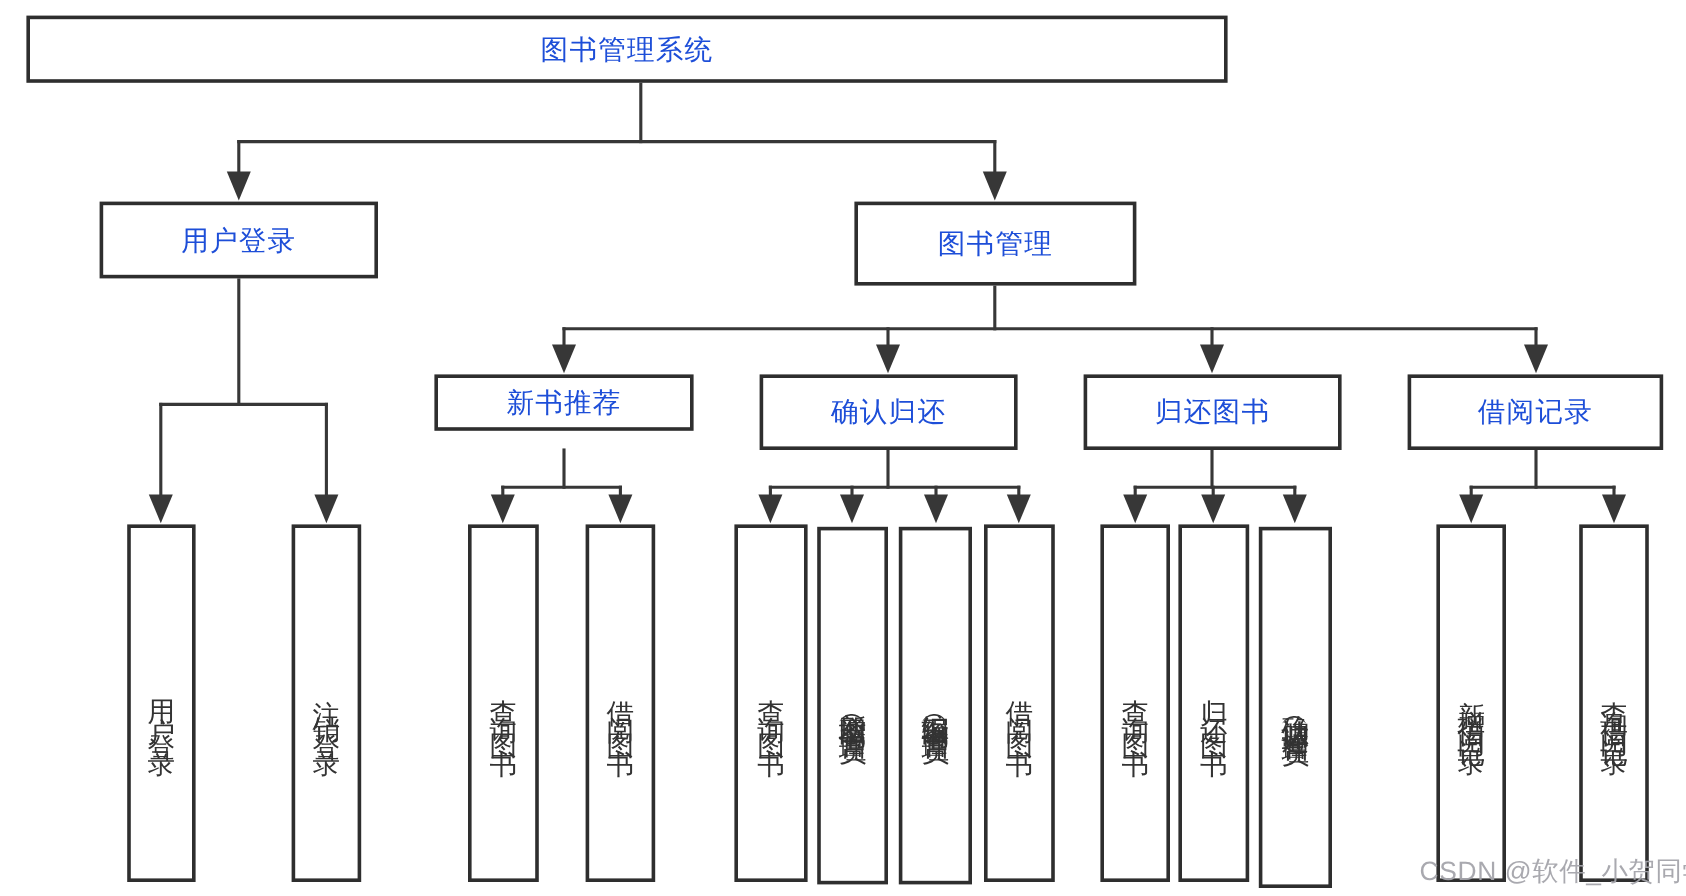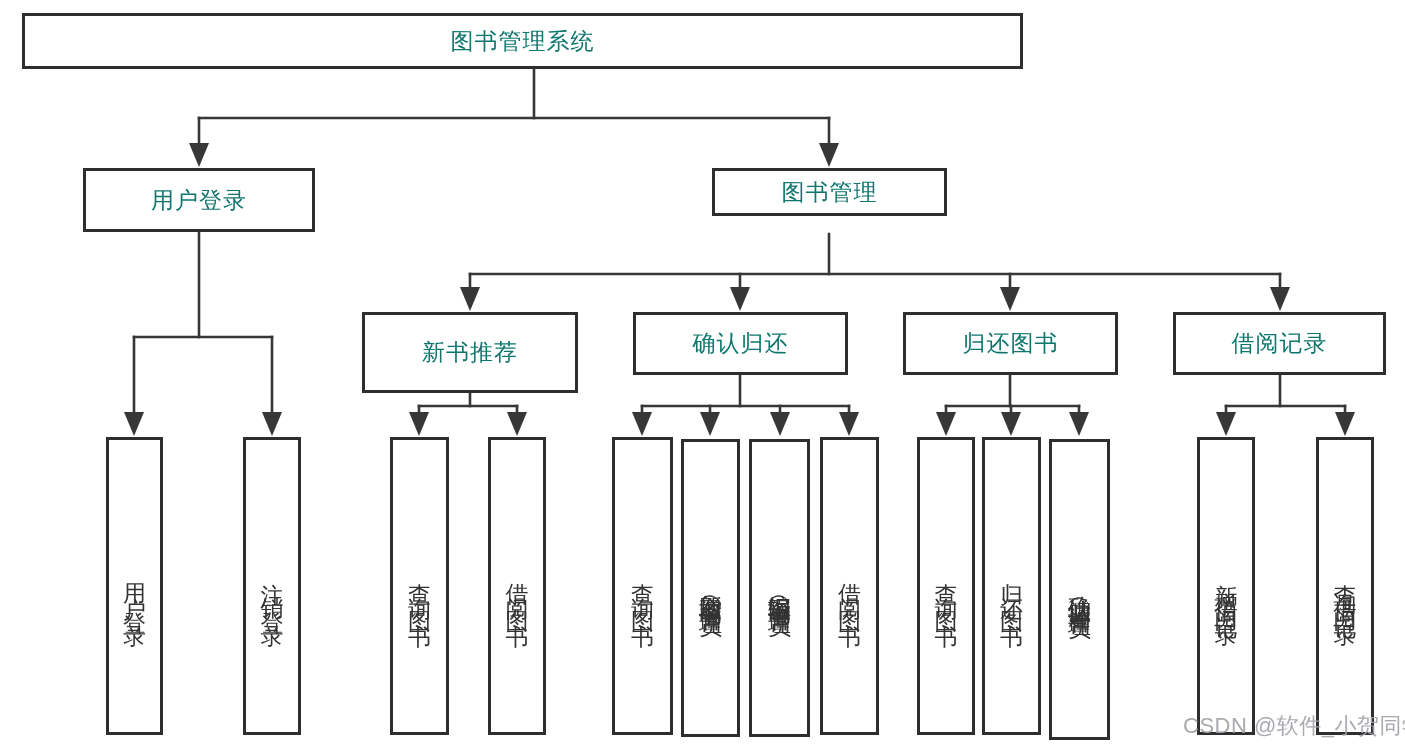--- a/index.html
+++ b/index.html
@@ -22,7 +22,7 @@
     justify-content: center;
     font-size: 23px;
     letter-spacing: 1px;
-    color: #0f766e;
+    color: #1d4ed8;
     box-sizing: border-box;
   }
   .vnode {

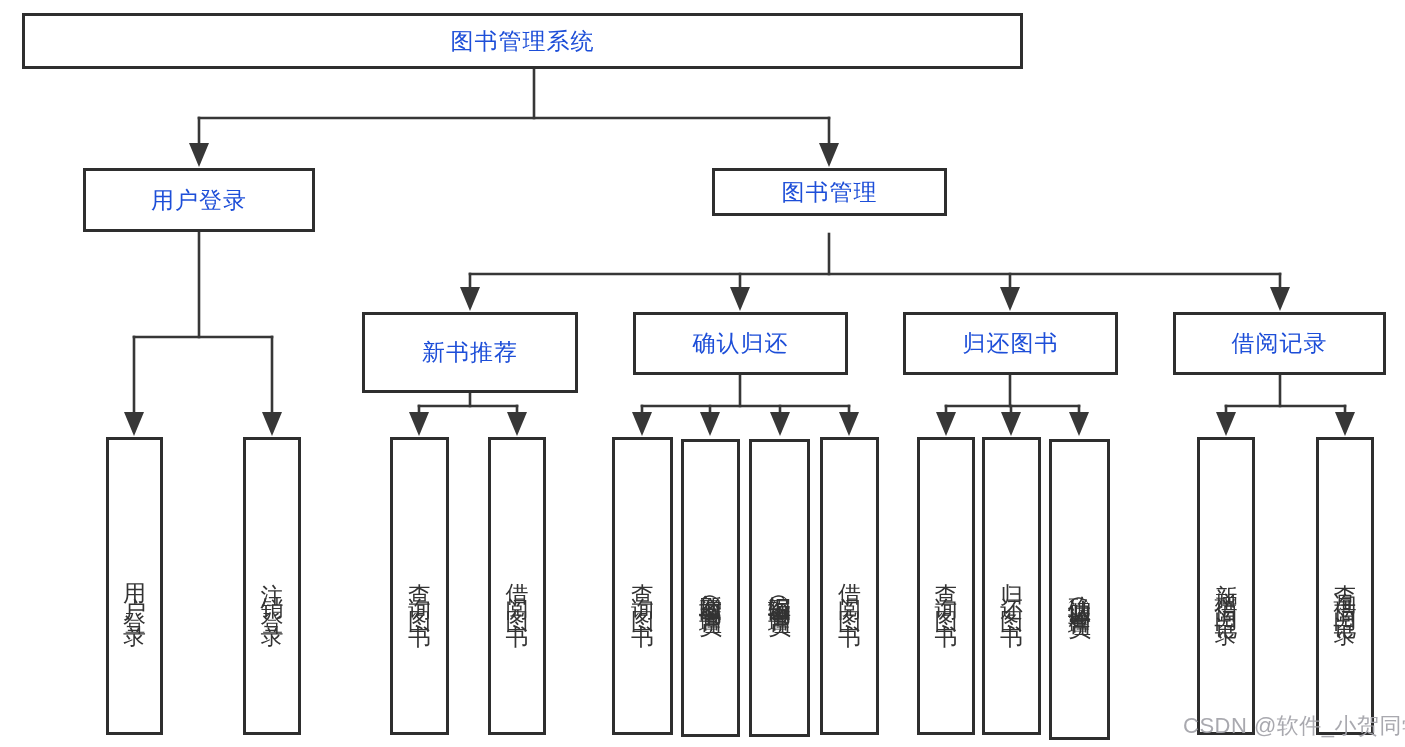--- a/index.html
+++ b/index.html
@@ -135,7 +135,7 @@
   <div class="hnode" style="left:83px; top:168px; width:232px; height:64px;">
     <span>用户登录</span>
   </div>
-  <div class="hnode" style="left:712px; top:168px; width:235px; height:48px;">
+  <div class="hnode" style="left:712px; top:168px; width:235px; height:70px;">
     <span>图书管理</span>
   </div>
 

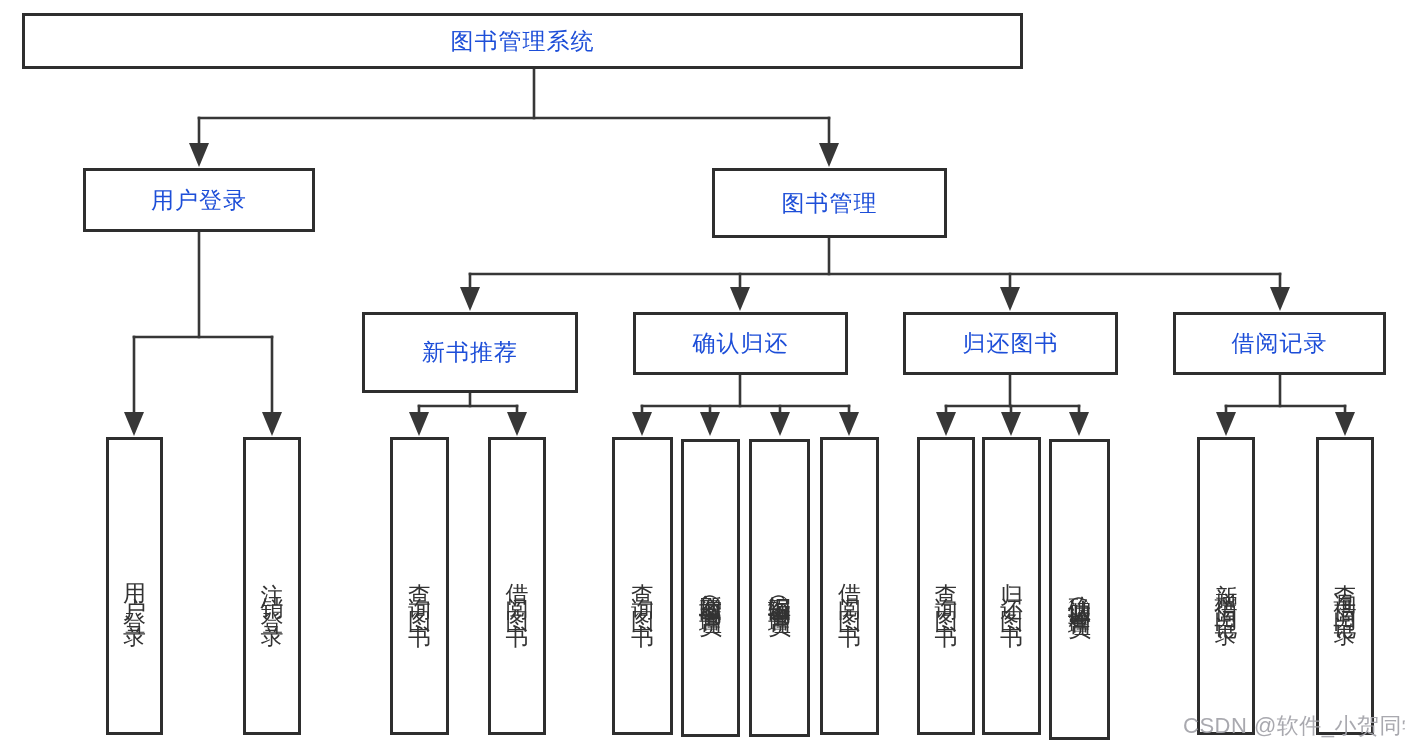--- a/index.html
+++ b/index.html
@@ -139,7 +139,7 @@
     <span>图书管理</span>
   </div>
 
-  <div class="hnode" style="left:362px; top:312px; width:216px; height:81px;">
+  <div class="hnode" style="left:362px; top:312px; width:216px; height:47px;">
     <span>新书推荐</span>
   </div>
   <div class="hnode" style="left:633px; top:312px; width:215px; height:63px;">

